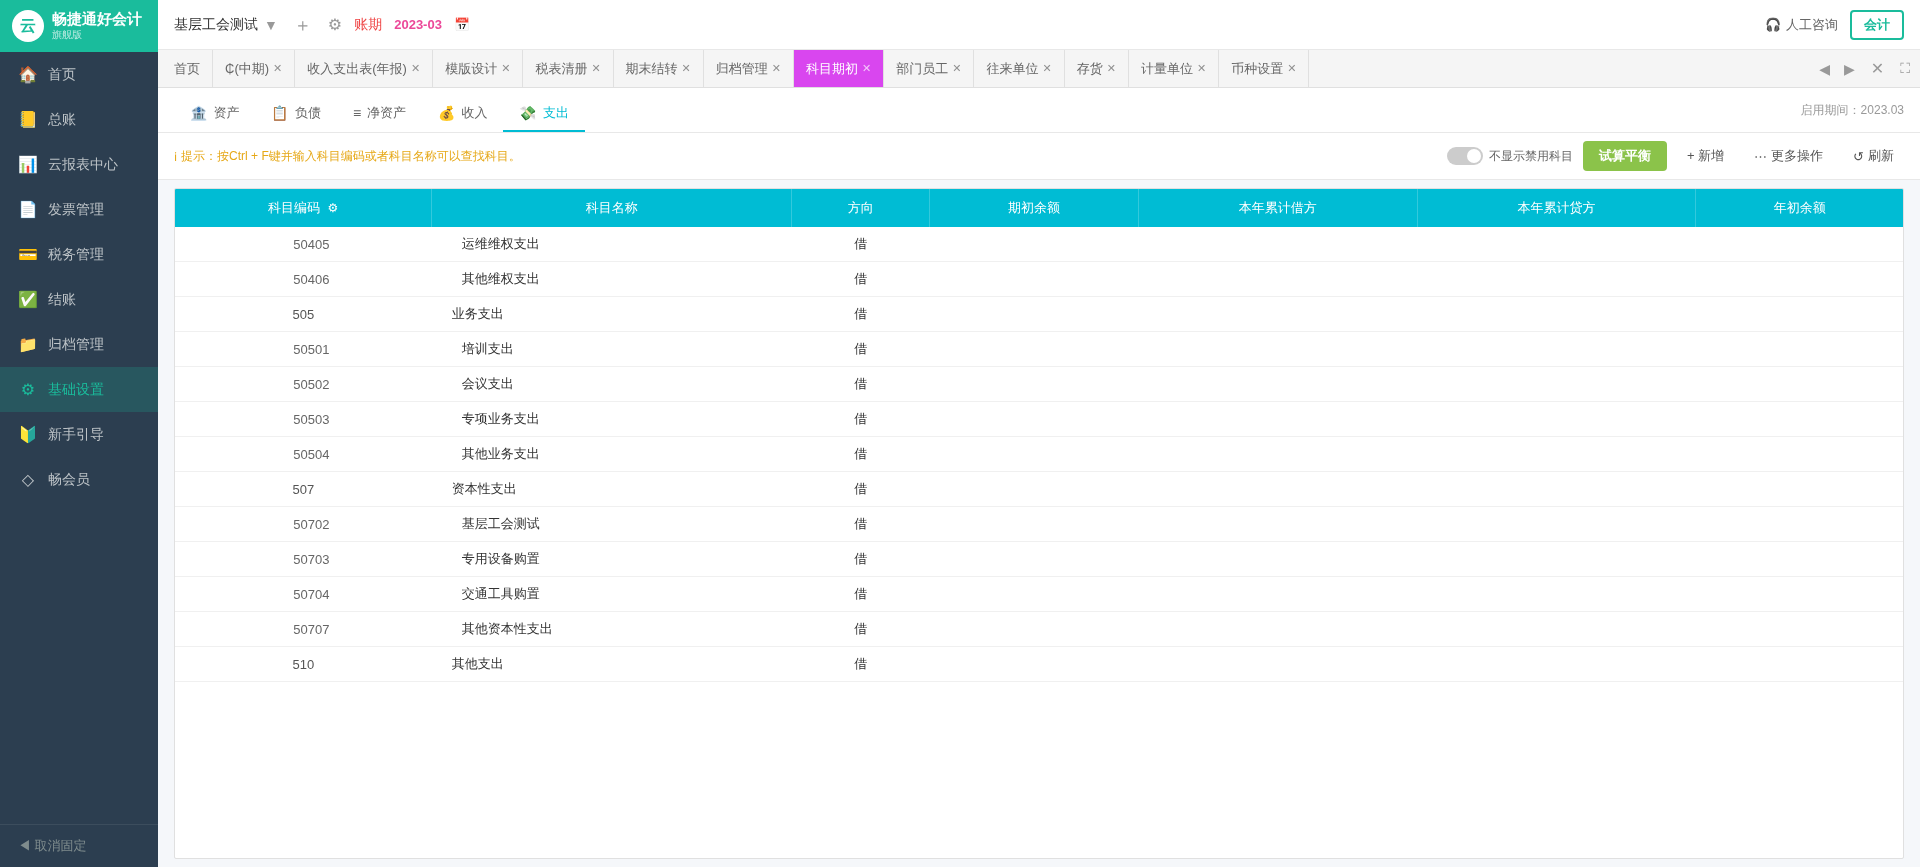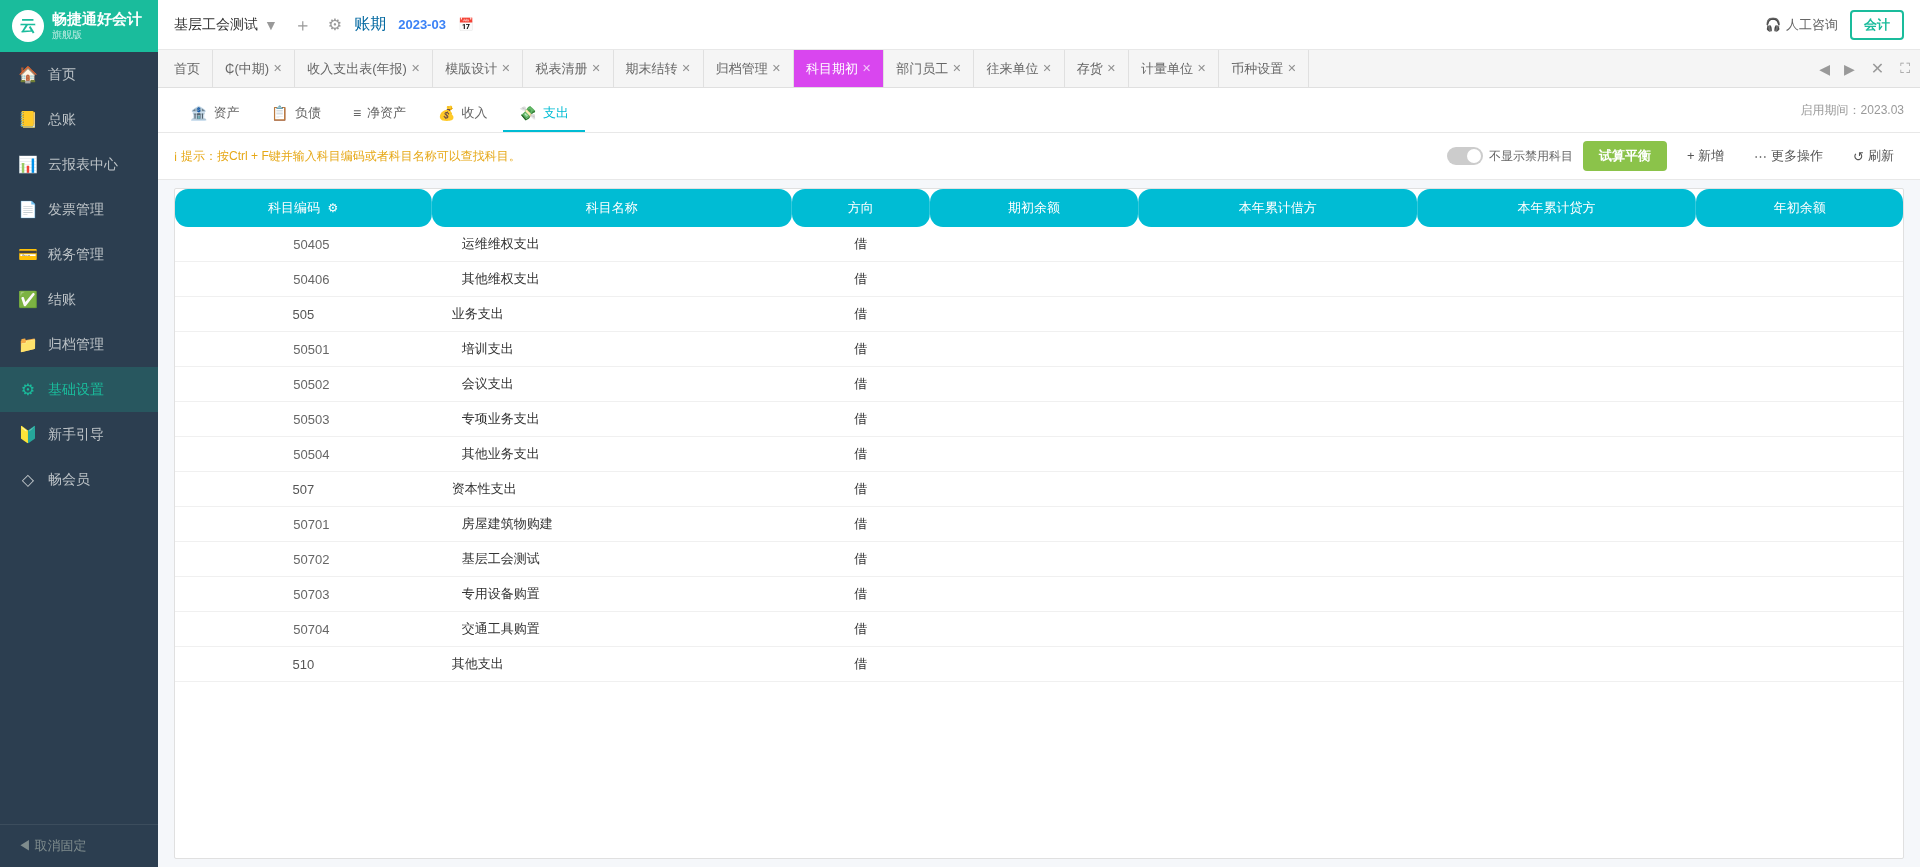--- a/index.html
+++ b/index.html
@@ -26,7 +26,7 @@
     .company-selector .chevron { color: #999; }
     .top-header-add { color: #999; font-size: 18px; cursor: pointer; padding: 4px; }
     .top-header-settings { color: #999; font-size: 16px; cursor: pointer; }
-    .period-label { color: #0369a1; font-size: 16px; }
+    .period-label { color: #ef4444; font-size: 14px; }
     .period-value { color: #3b82f6; font-weight: bold; }
     .period-calendar { color: #1abc9c; cursor: pointer; }
     .top-header-right { margin-left: auto; display: flex; align-items: center; gap: 12px; }

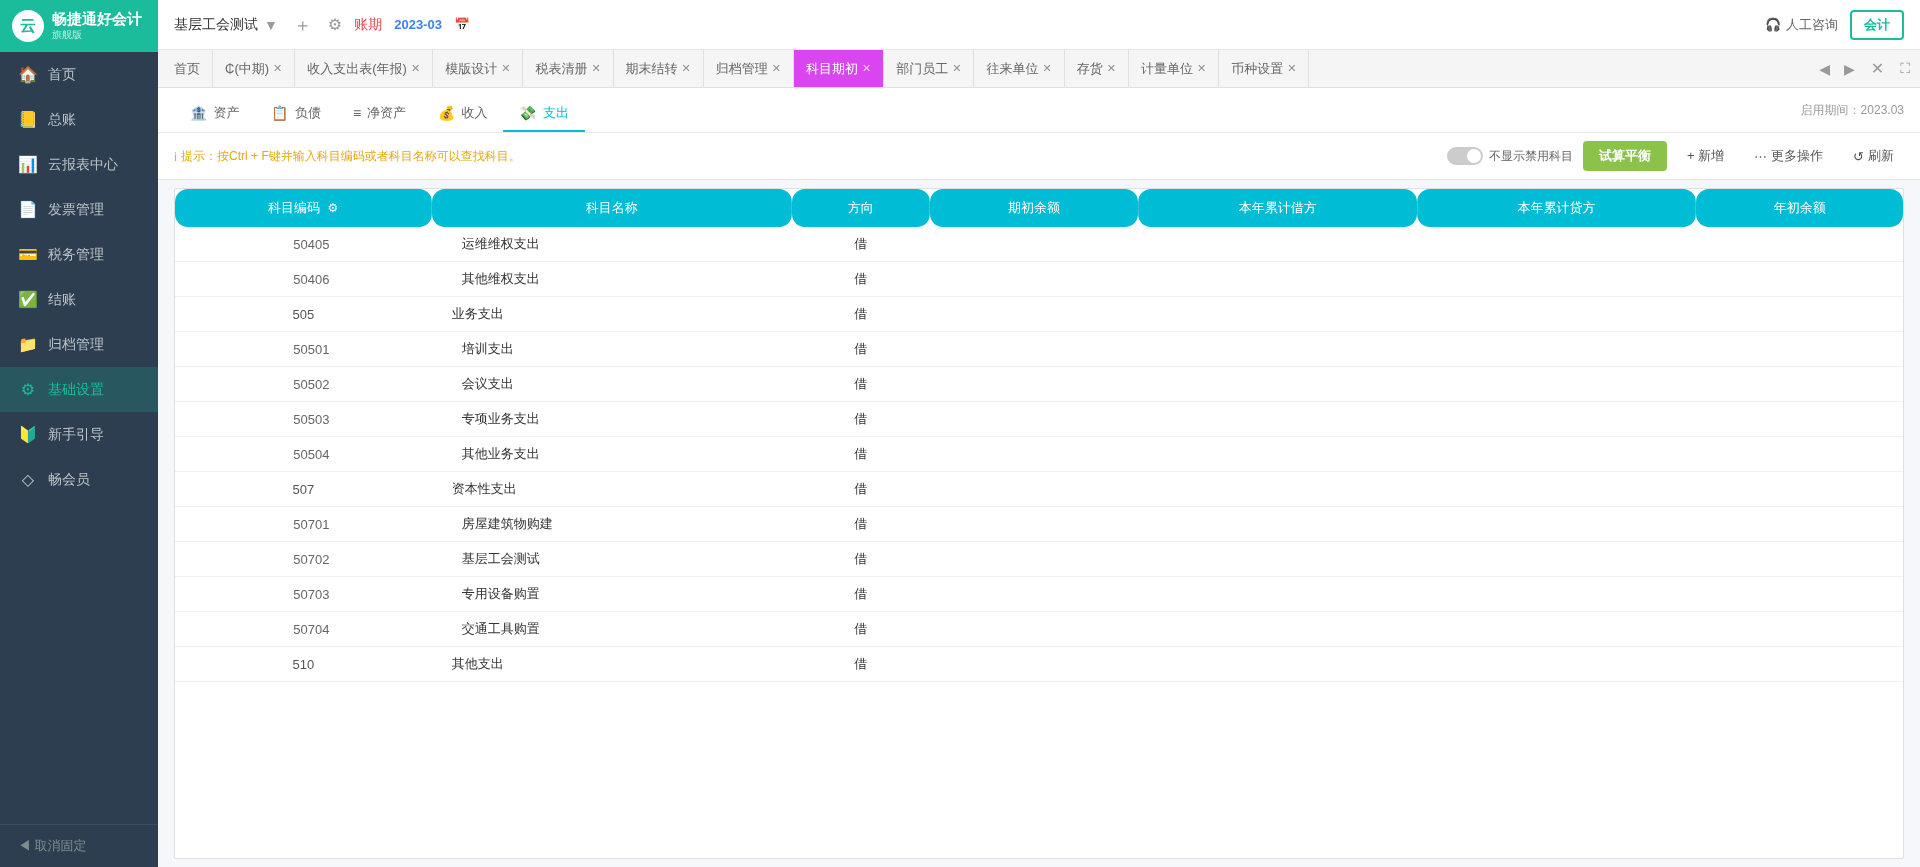--- a/index.html
+++ b/index.html
@@ -27,7 +27,7 @@
     .top-header-add { color: #999; font-size: 18px; cursor: pointer; padding: 4px; }
     .top-header-settings { color: #999; font-size: 16px; cursor: pointer; }
     .period-label { color: #ef4444; font-size: 14px; }
-    .period-value { color: #3b82f6; font-weight: bold; }
+    .period-value { color: #ec4899; font-weight: bold; }
     .period-calendar { color: #1abc9c; cursor: pointer; }
     .top-header-right { margin-left: auto; display: flex; align-items: center; gap: 12px; }
     .consult-btn { display: flex; align-items: center; gap: 4px; color: #666; cursor: pointer; font-size: 13px; }

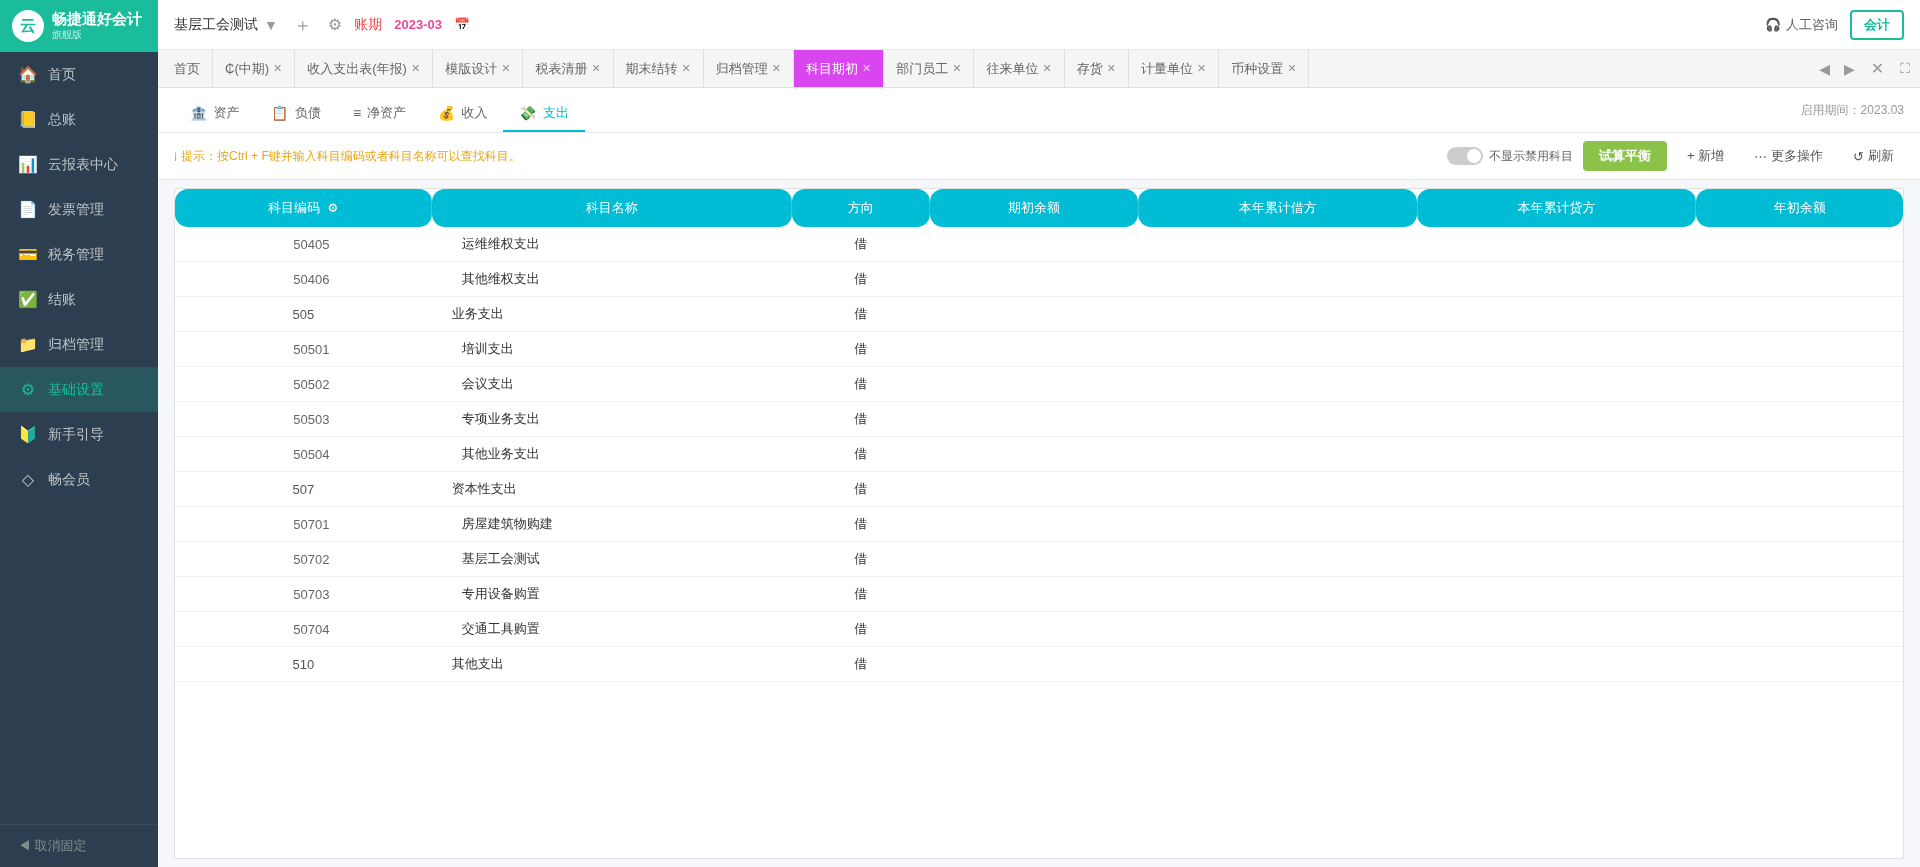--- a/index.html
+++ b/index.html
@@ -70,7 +70,7 @@
     .table-container { flex: 1; overflow-y: auto; background: white; margin: 8px 16px; border: 1px solid #e0e0e0; border-radius: 2px; }
     table { width: 100%; border-collapse: collapse; }
     thead tr { background: #00bcd4; color: white; }
-    thead th { padding: 10px 12px; text-align: center; font-size: 13px; font-weight: normal; border-right: 1px solid rgba(255,255,255,0.2); white-space: nowrap; border-radius: 13px; }
+    thead th { padding: 10px 12px; text-align: center; font-size: 13px; font-weight: normal; border-right: 1px solid rgba(255,255,255,0.2); white-space: nowrap; }
     thead th:last-child { border-right: none; }
     tbody tr { border-bottom: 1px solid #f0f0f0; }
     tbody td { padding: 8px 12px; text-align: center; color: #333; font-size: 13px; }

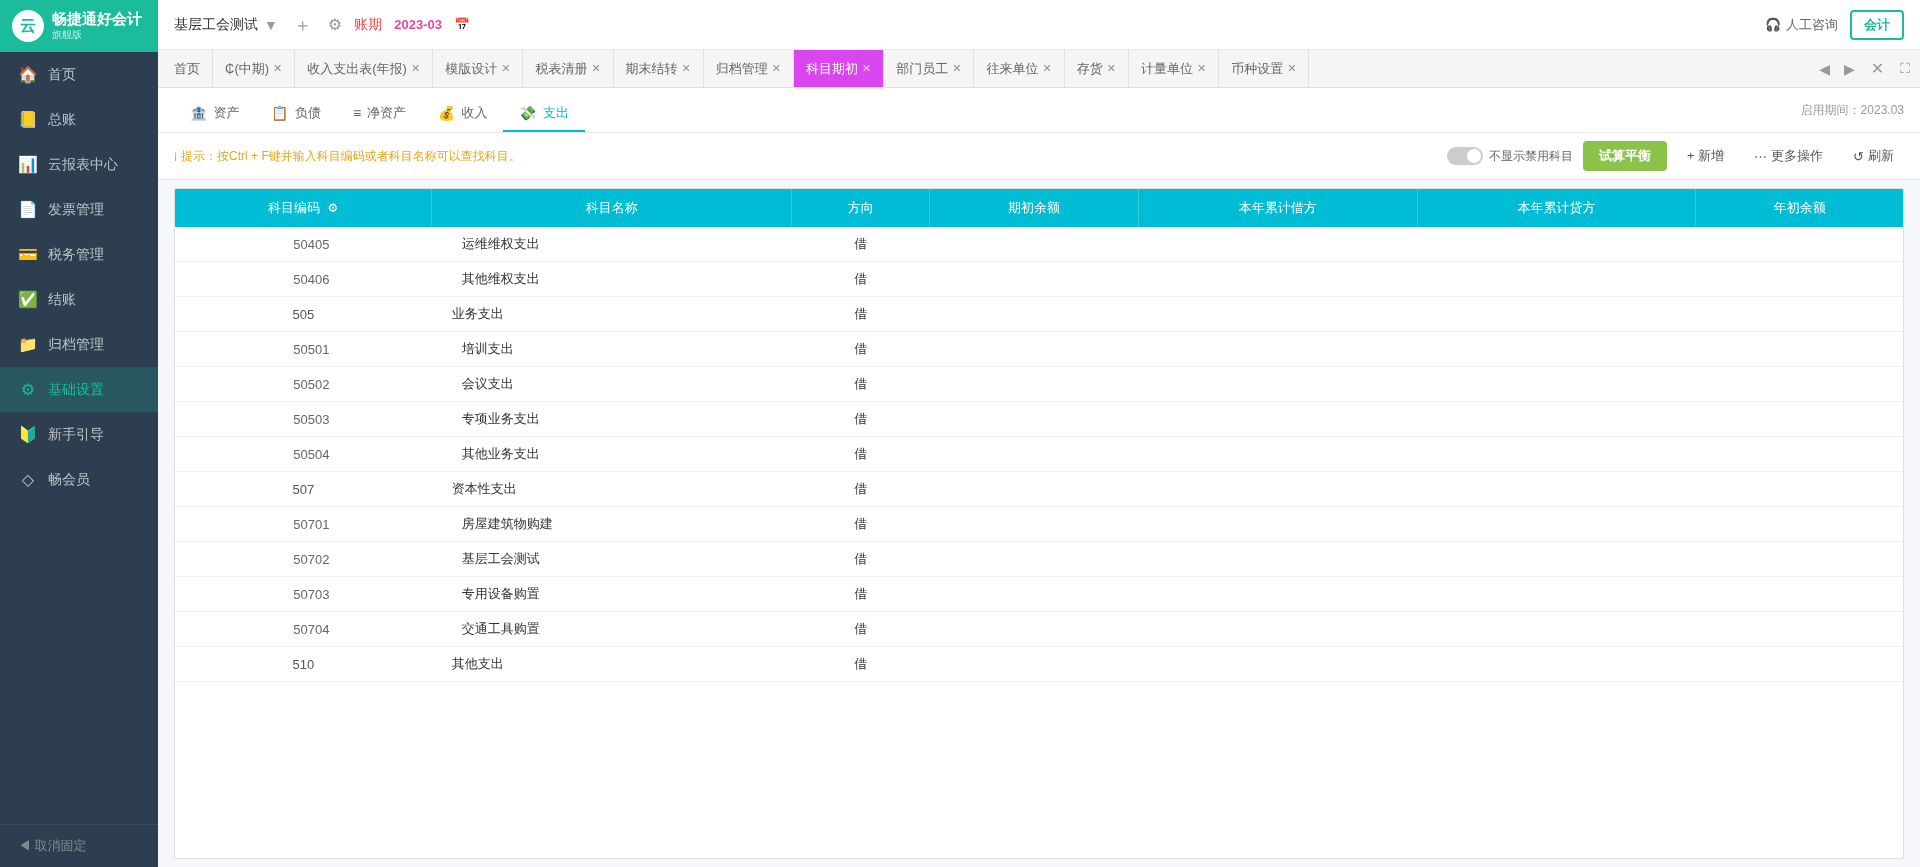--- a/index.html
+++ b/index.html
@@ -366,15 +366,6 @@
       <td></td>
     </tr>
             <tr class="child-row">
-      <td>    50701</td>
-      <td>房屋建筑物购建</td>
-      <td>借</td>
-      <td></td>
-      <td></td>
-      <td></td>
-      <td></td>
-    </tr>
-            <tr class="child-row">
       <td>    50702</td>
       <td>基层工会测试</td>
       <td>借</td>

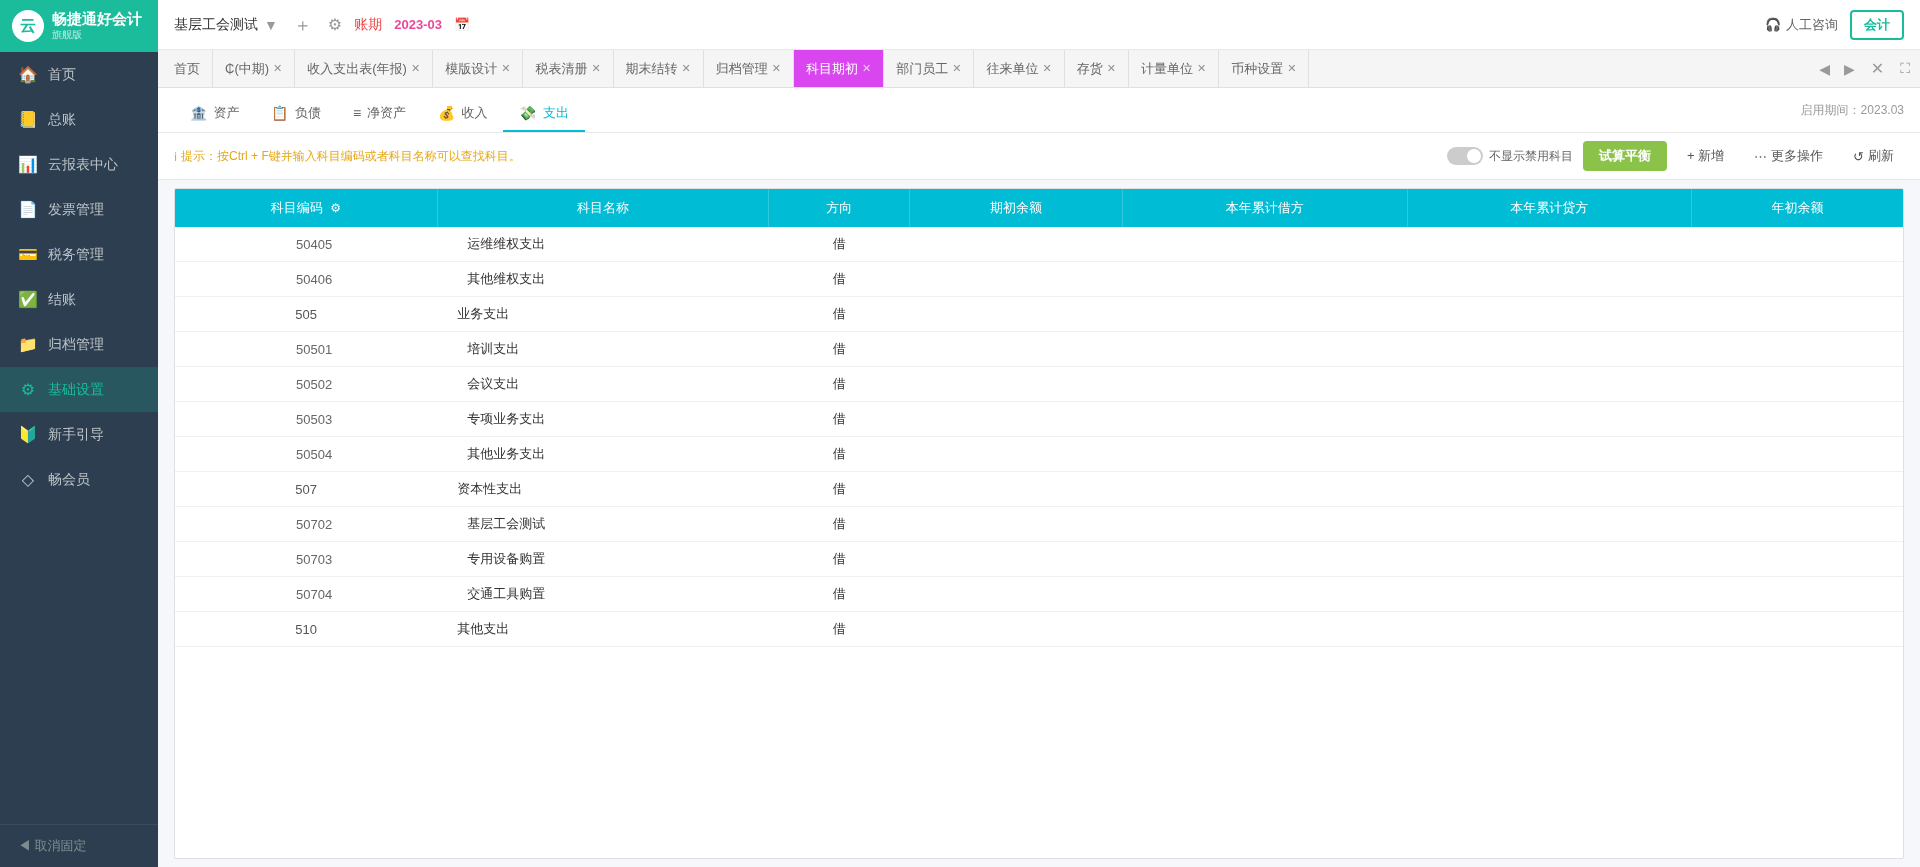--- a/index.html
+++ b/index.html
@@ -392,6 +392,15 @@
       <td></td>
       <td></td>
     </tr>
+            <tr class="child-row">
+      <td>    50707</td>
+      <td>其他资本性支出</td>
+      <td>借</td>
+      <td></td>
+      <td></td>
+      <td></td>
+      <td></td>
+    </tr>
             <tr class="parent-row">
       <td>510</td>
       <td>其他支出</td>

